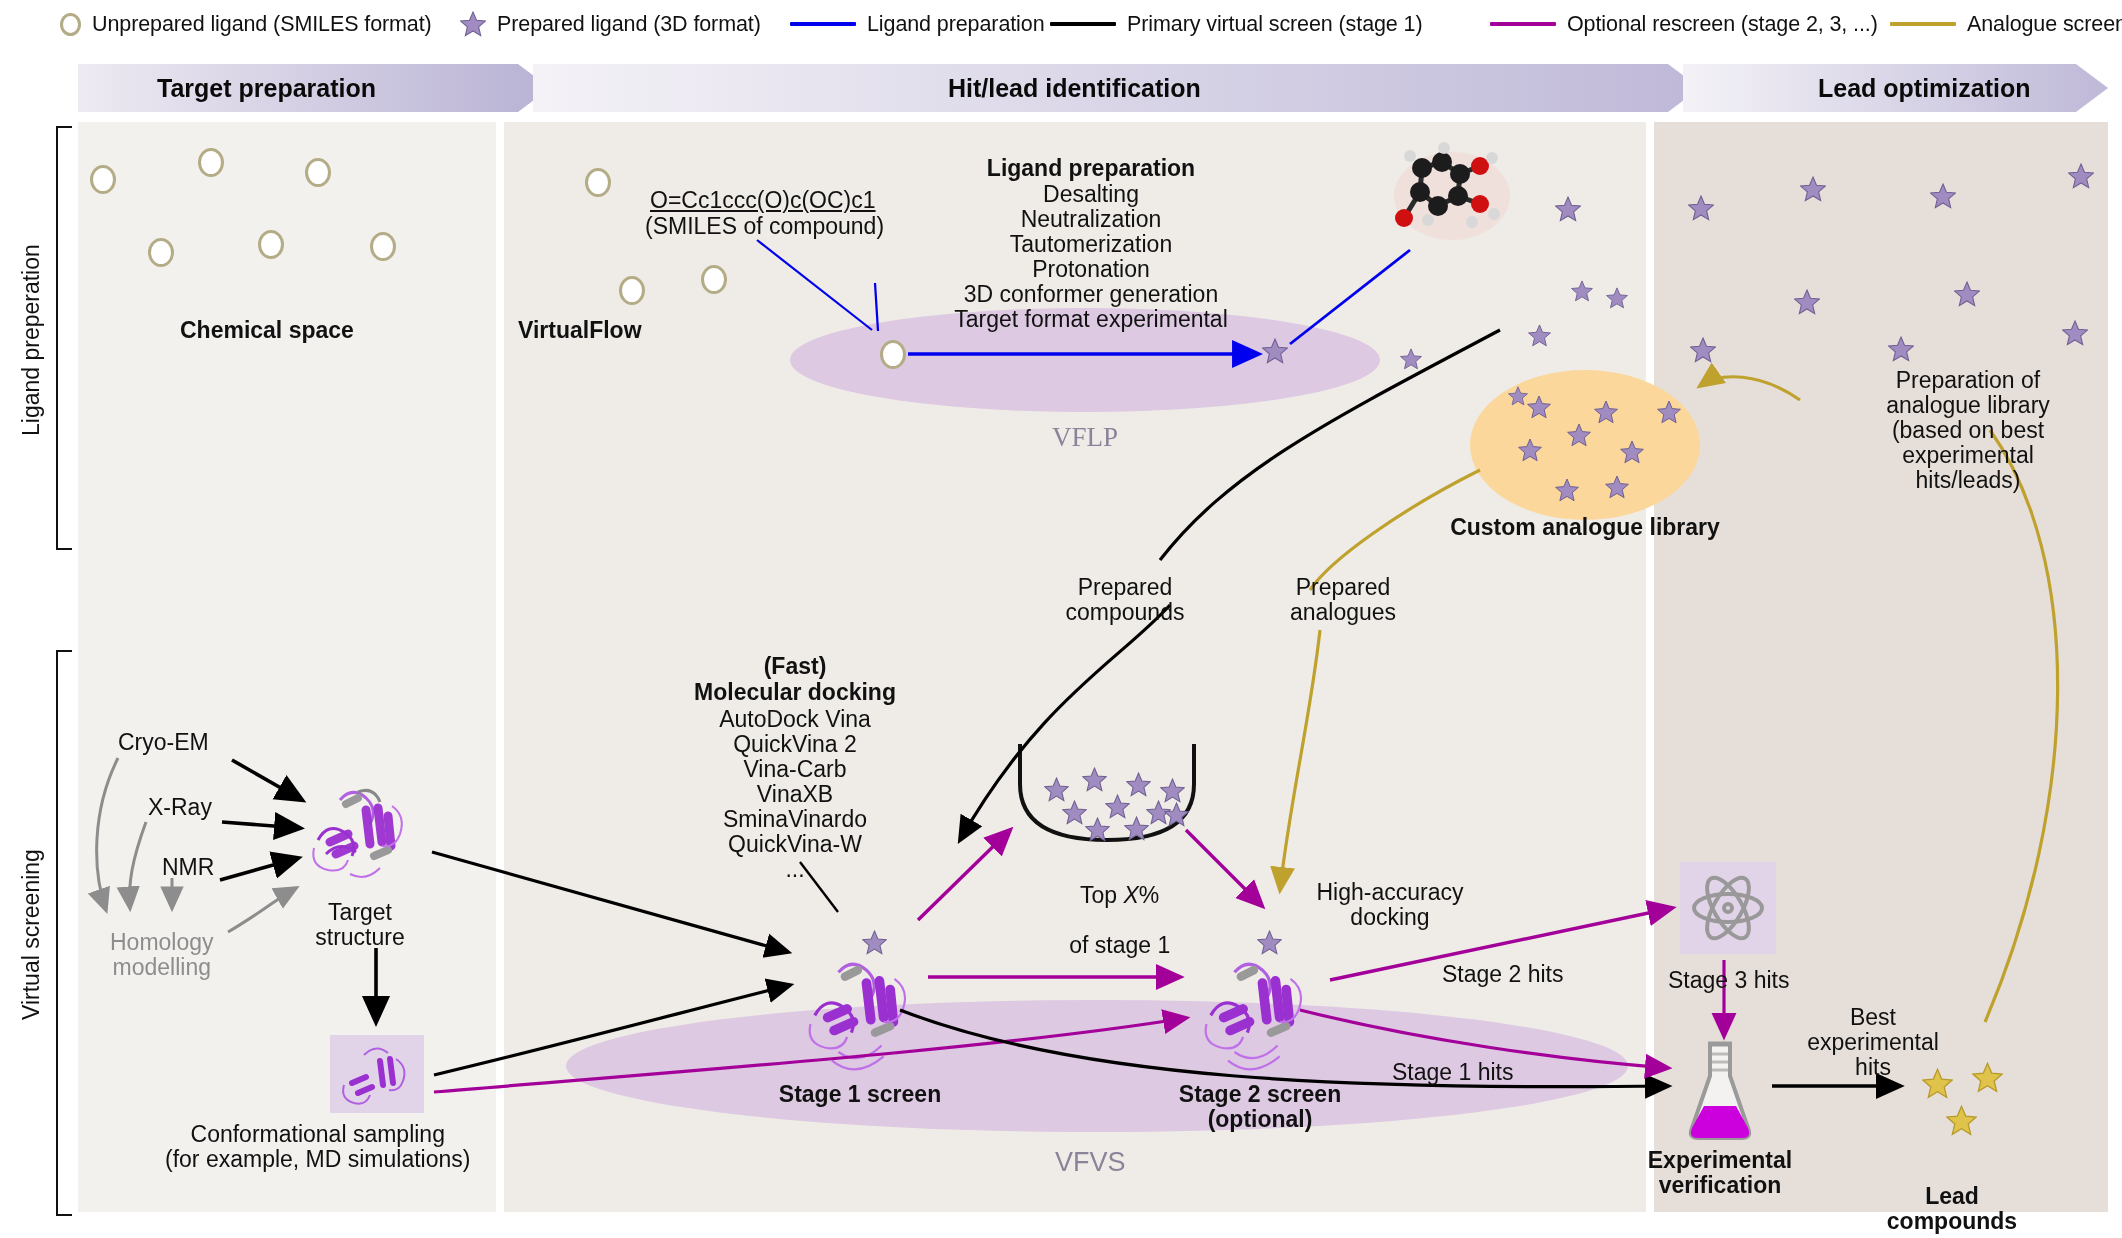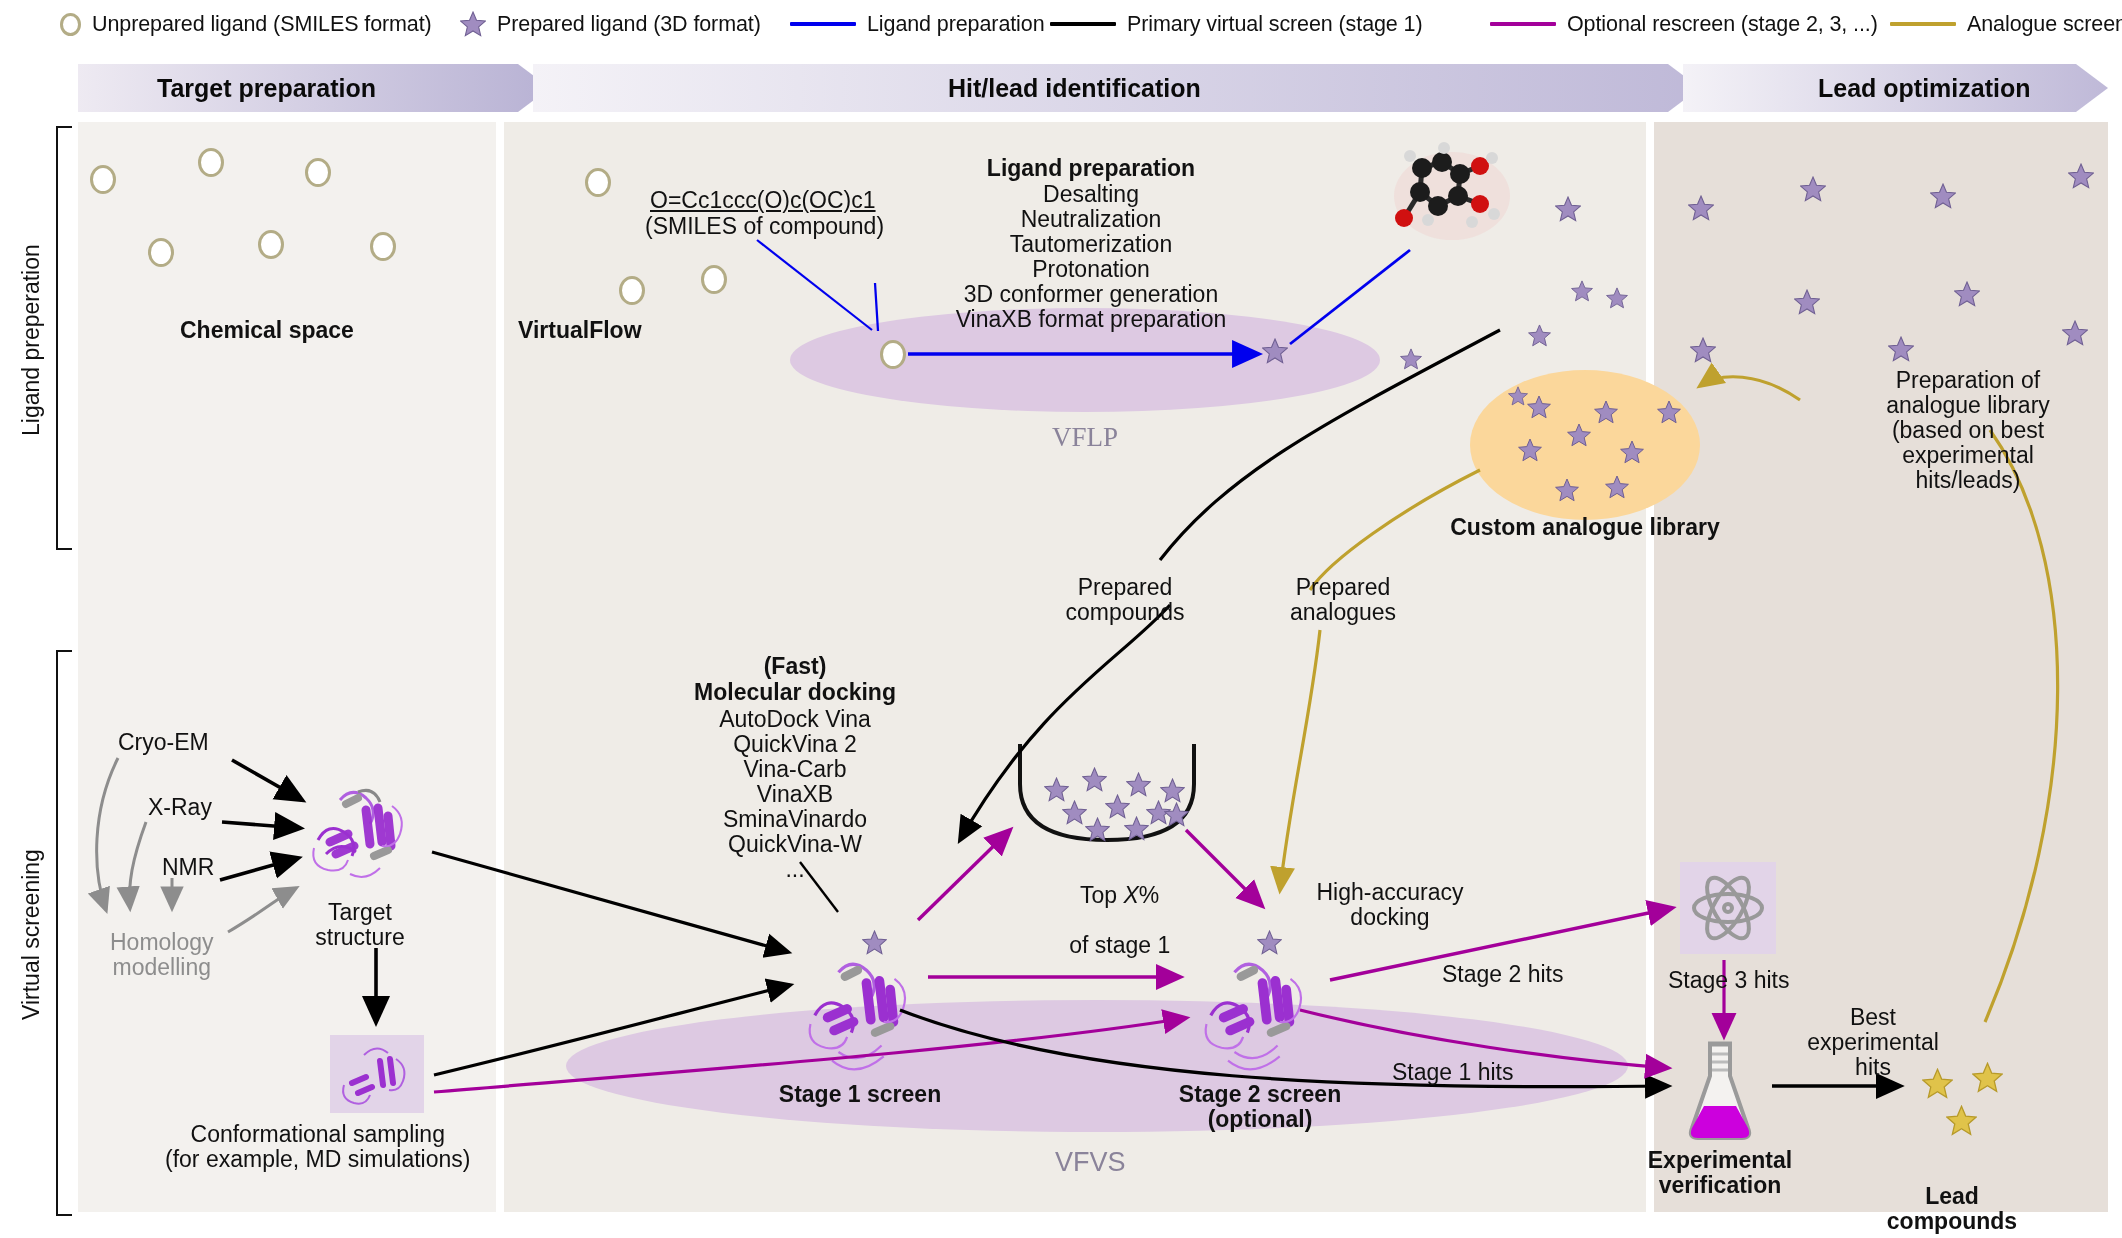--- a/index.html
+++ b/index.html
@@ -397,7 +397,7 @@
   <div class="tx c" style="left:966px;top:232px;width:250px;">Tautomerization</div>
   <div class="tx c" style="left:966px;top:257px;width:250px;">Protonation</div>
   <div class="tx c" style="left:916px;top:282px;width:350px;">3D conformer generation</div>
-  <div class="tx c" style="left:916px;top:307px;width:350px;">VinaXB format preparation</div>
+  <div class="tx c" style="left:916px;top:307px;width:350px;">Target format experimental</div>
 
   <div class="tx vf" style="left:1052px;top:425px;font-family:Liberation Serif, serif;">VFLP</div>
   <div class="tx vf" style="left:1055px;top:1150px;">VFVS</div>

